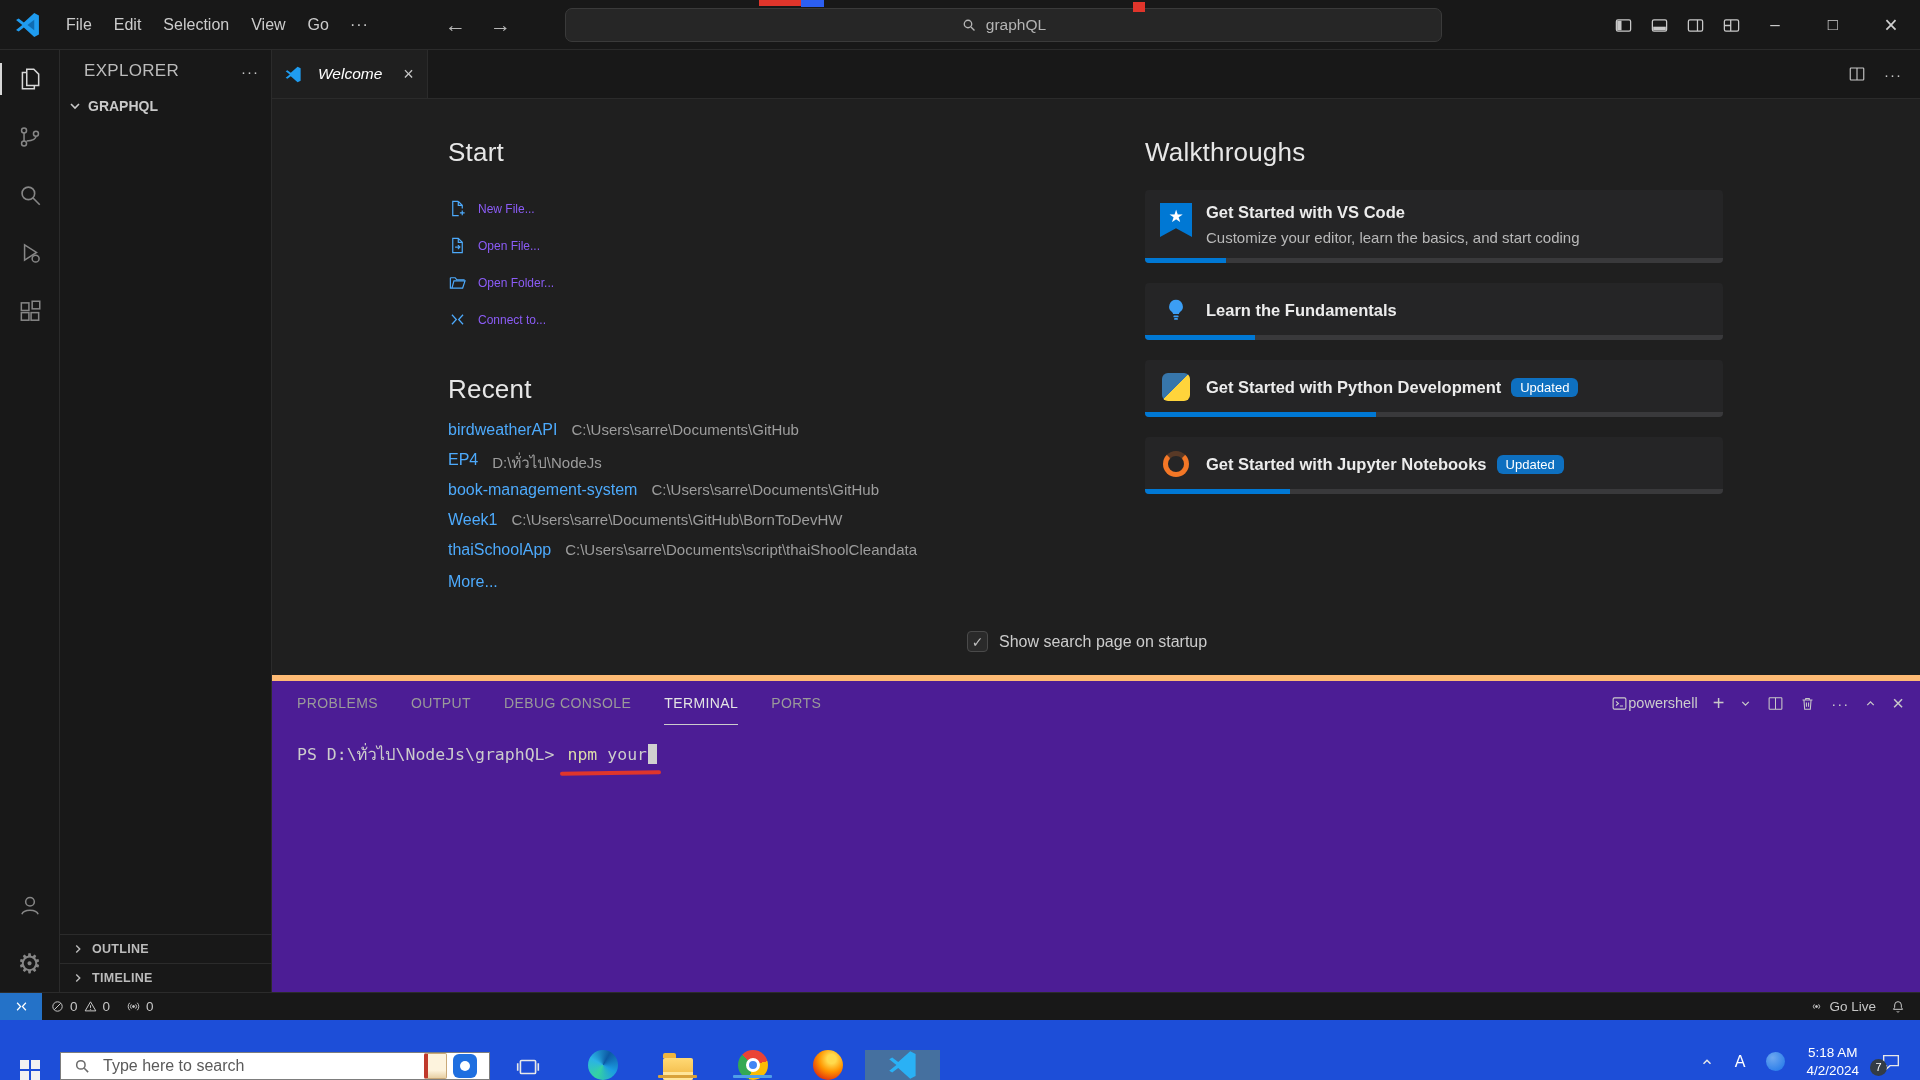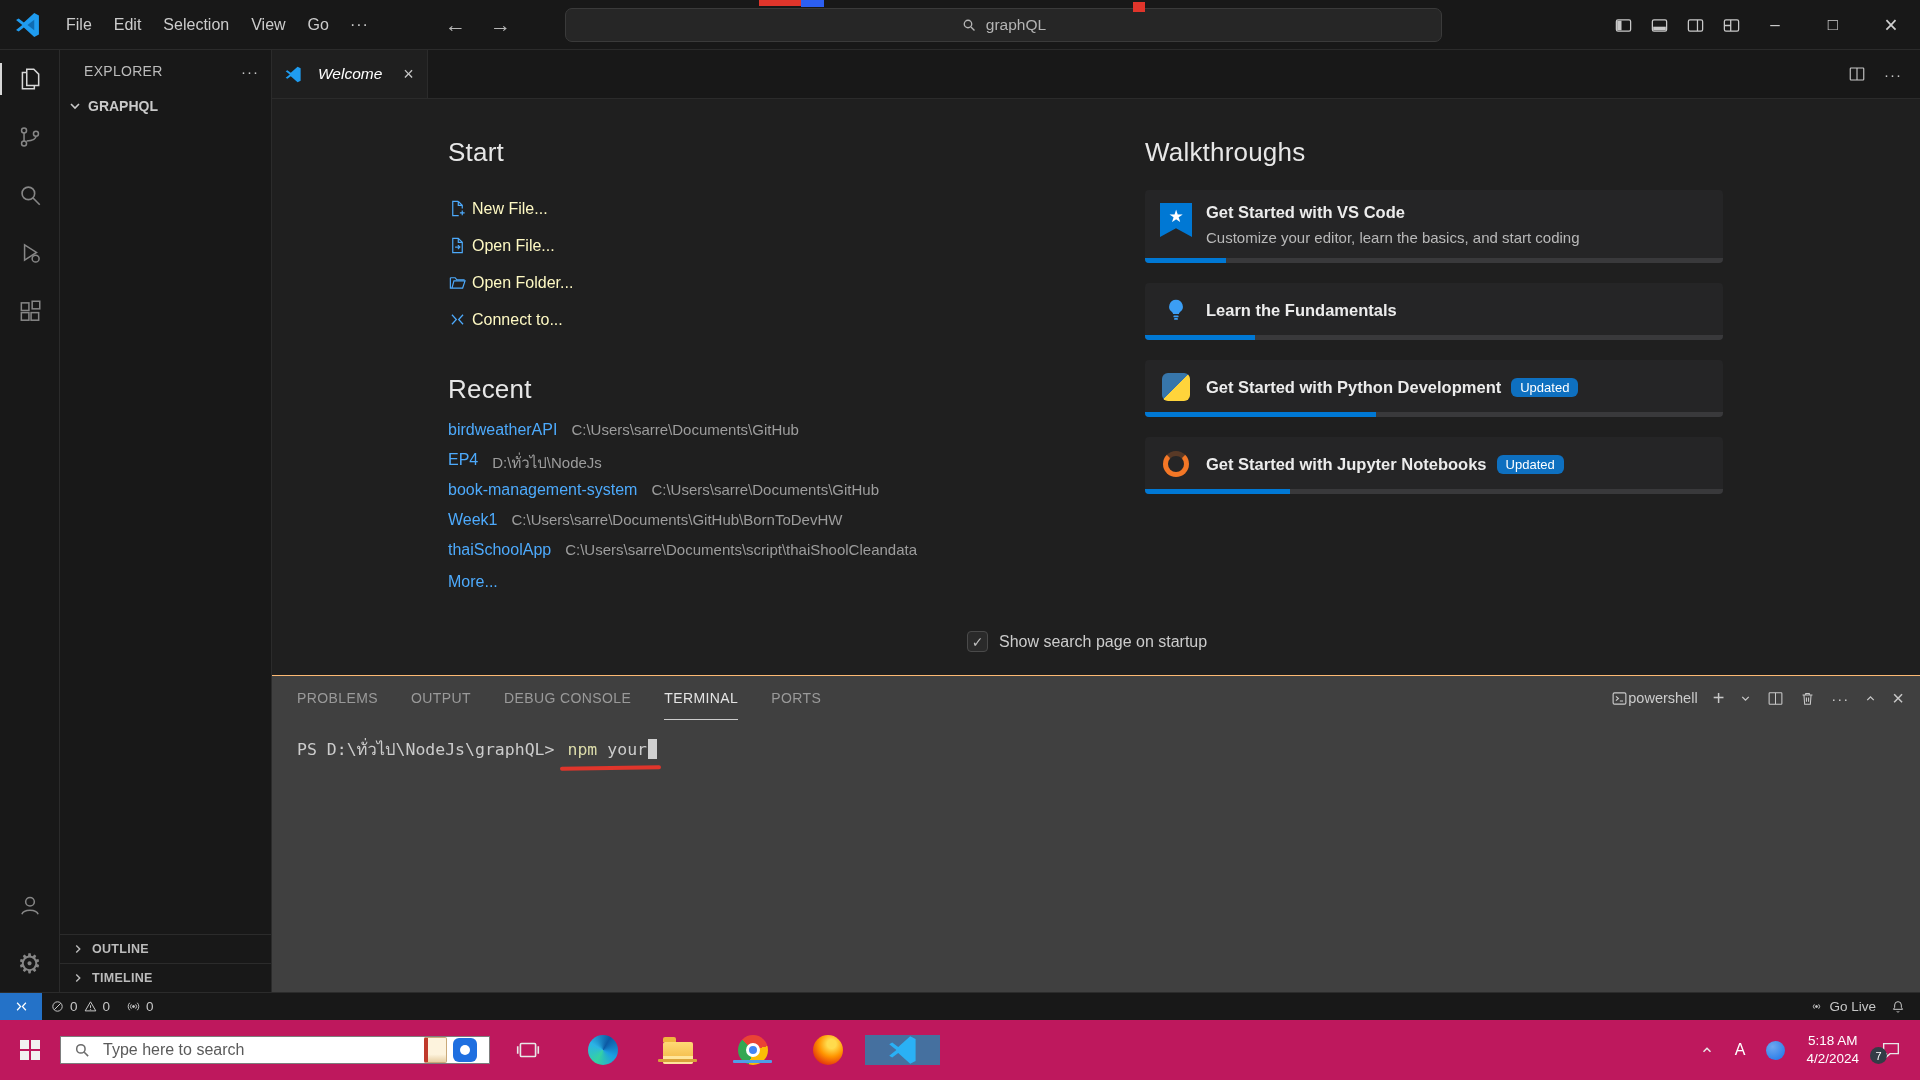--- a/index.html
+++ b/index.html
@@ -45,7 +45,7 @@
   .sidebar{position:absolute;left:60px;top:50px;bottom:88px;width:212px;background:#181818;
     border-right:1px solid #2b2b2b;z-index:3}
   .sb-header{display:flex;align-items:center;height:42px;padding:0 12px 0 24px}
-  .sb-title{flex:1;font-size:14px;color:#bcbcbc;letter-spacing:.3px}
+  .sb-title{flex:1;font-size:17px;color:#bcbcbc;letter-spacing:.3px}
   .sb-more{color:#c6c6c6;font-size:15px;letter-spacing:1px}
   .sb-folder{display:flex;align-items:center;gap:5px;height:27px;padding-left:7px;
     font-size:14px;font-weight:bold;color:#c9c9c9}

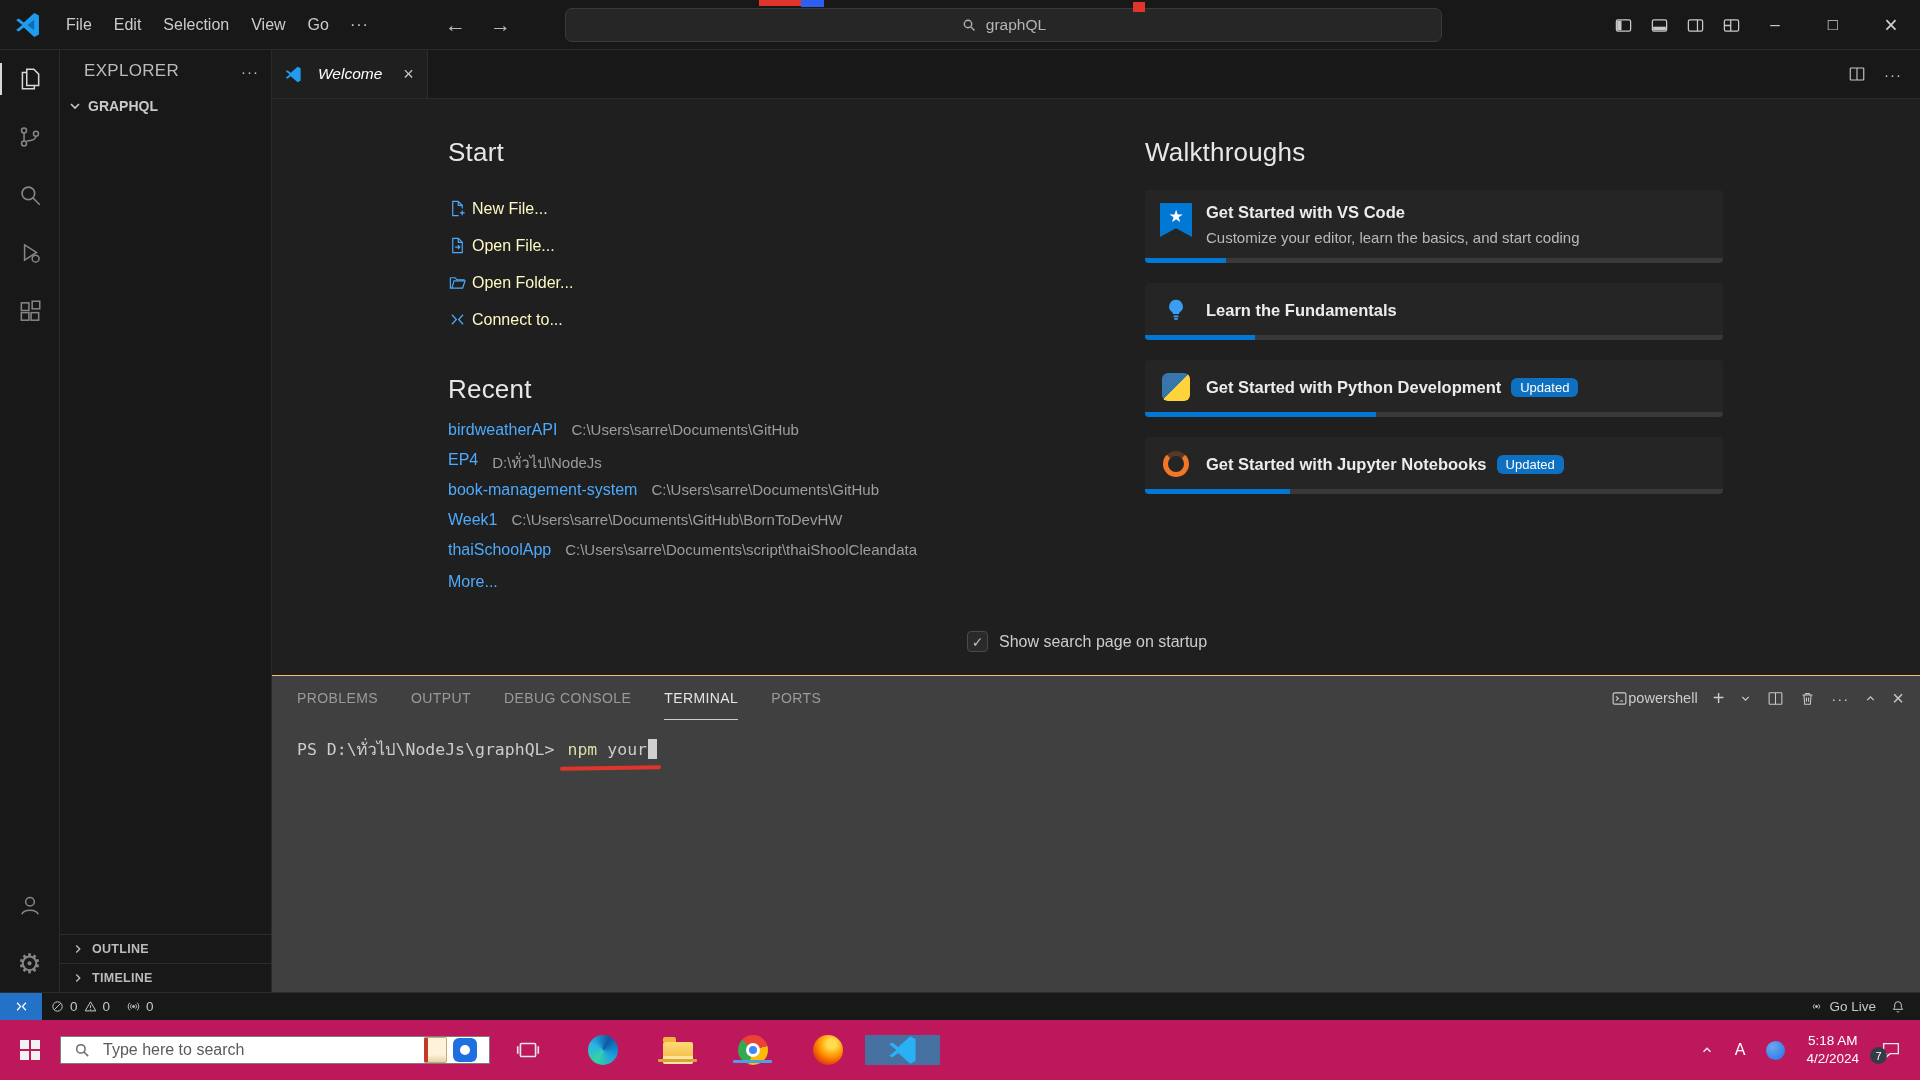--- a/index.html
+++ b/index.html
@@ -64,7 +64,7 @@
   .w-heading{font-size:26px;font-weight:normal;color:#e7e7e7;letter-spacing:.2px}
   .col-start{position:absolute;left:176px;top:38px;width:640px}
   .start-links{margin-top:22px}
-  .start-link{display:flex;align-items:center;gap:5px;height:37px;color:#fef9c3;font-size:16px}
+  .start-link{display:flex;align-items:center;gap:11px;height:37px;color:#8b5cf6;font-size:12px}
   .recent-title{margin-top:36px}
   .recent-list{margin-top:16px}
   .recent-row{display:flex;align-items:flex-start;height:30px;font-size:16px}

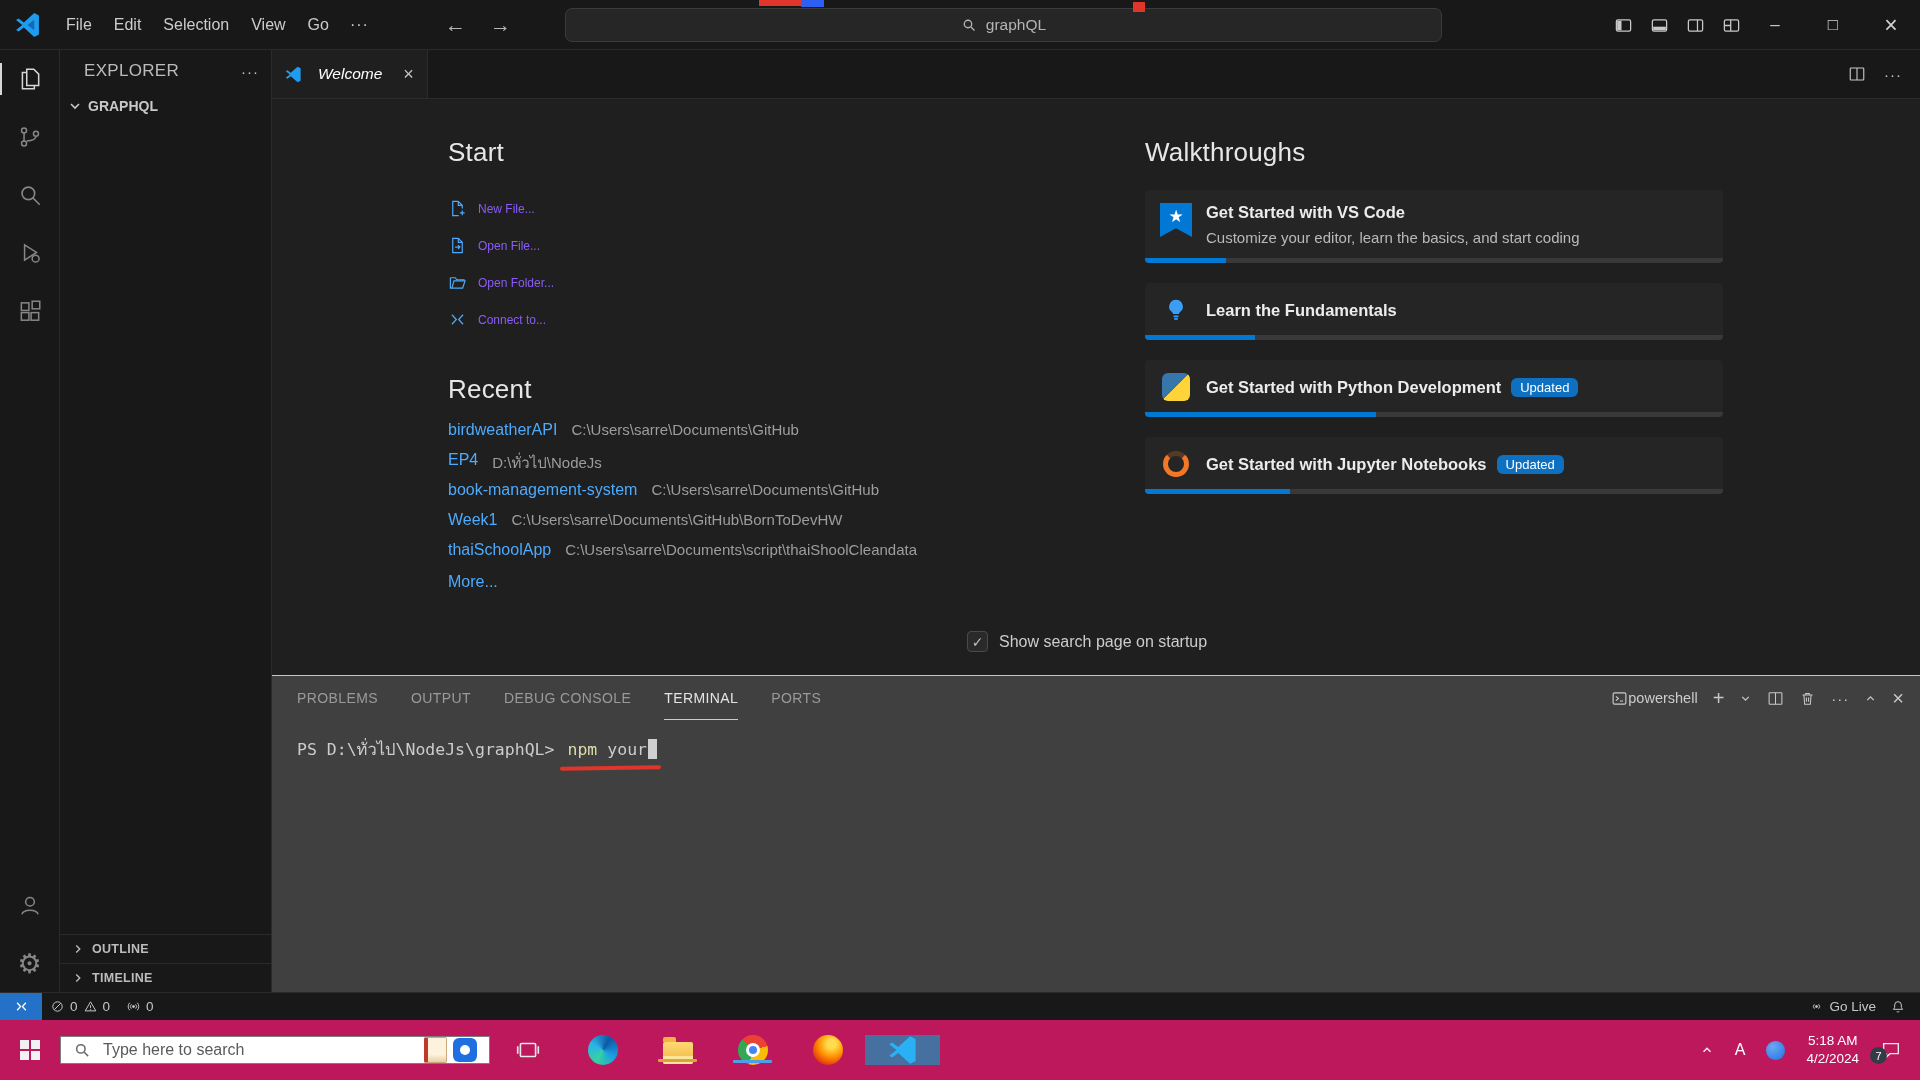--- a/index.html
+++ b/index.html
@@ -93,8 +93,8 @@
     color:#bdbdbd;display:flex;align-items:center;justify-content:center;font-size:14px}
 
   
-  .panel{position:absolute;left:272px;top:675px;right:0;bottom:88px;background:#404040;
-    border-top:1px solid #fdba74;z-index:2}
+  .panel{position:absolute;left:272px;top:675px;right:0;bottom:88px;background:#4c1d95;
+    border-top:6px solid #fdba74;z-index:2}
   .panel-header{position:relative;height:44px;display:flex;align-items:center;padding-left:25px}
   .ptab{margin-right:33px;font-size:14px;color:#9a9a9a;letter-spacing:.4px;height:44px;
     display:flex;align-items:center;border-bottom:1px solid transparent;white-space:nowrap}

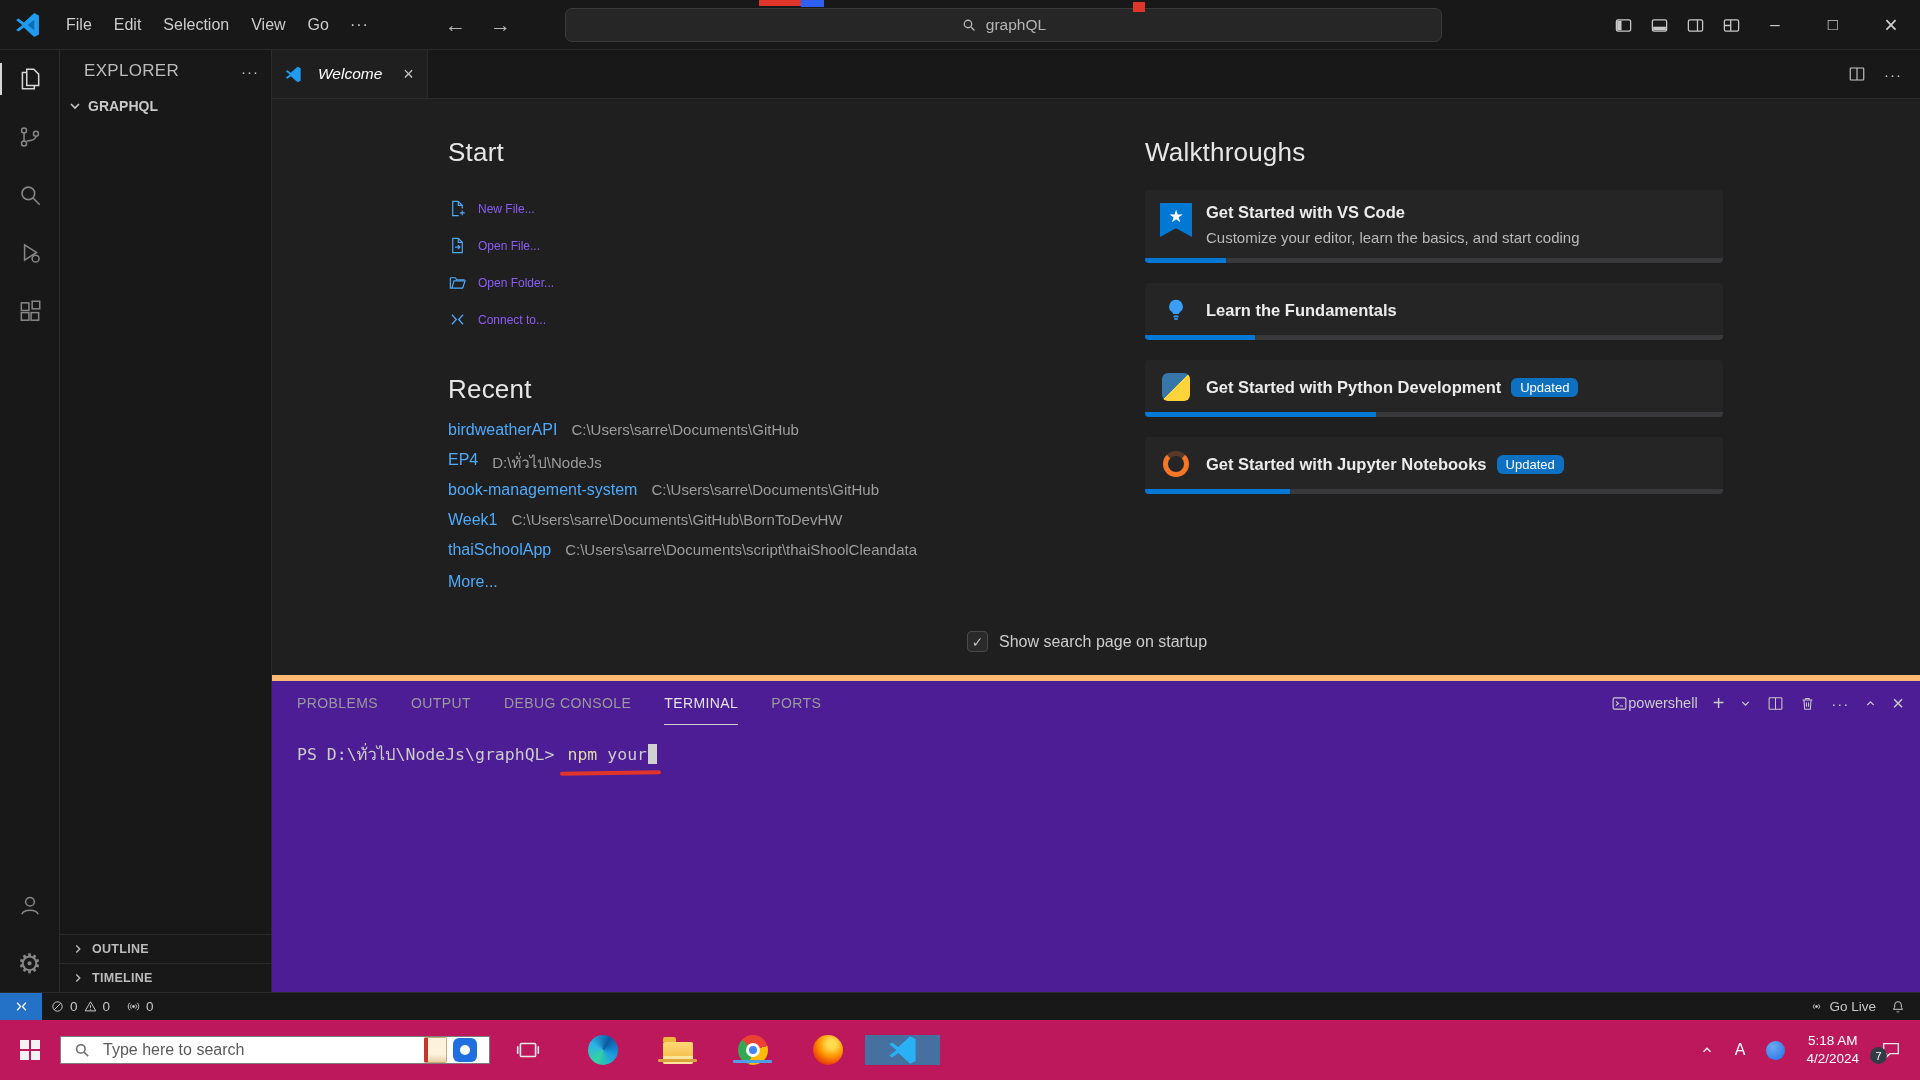--- a/index.html
+++ b/index.html
@@ -121,8 +121,8 @@
   .sb-right{margin-left:auto;display:flex;align-items:center;gap:6px;padding-right:14px}
 
   
-  .taskbar{position:absolute;left:0;right:0;top:1020px;height:60px;background:#be185d;
-    display:flex;align-items:center;z-index:7}
+  .taskbar{position:absolute;left:0;right:0;top:1020px;height:60px;background:#1d4ed8;
+    display:flex;align-items:flex-end;z-index:7}
   .tk-start{width:60px;display:flex;align-items:center;justify-content:center}
   .win-logo{display:grid;grid-template-columns:9px 9px;grid-template-rows:9px 9px;gap:2px}
   .win-logo span{background:#f2f2f2}

